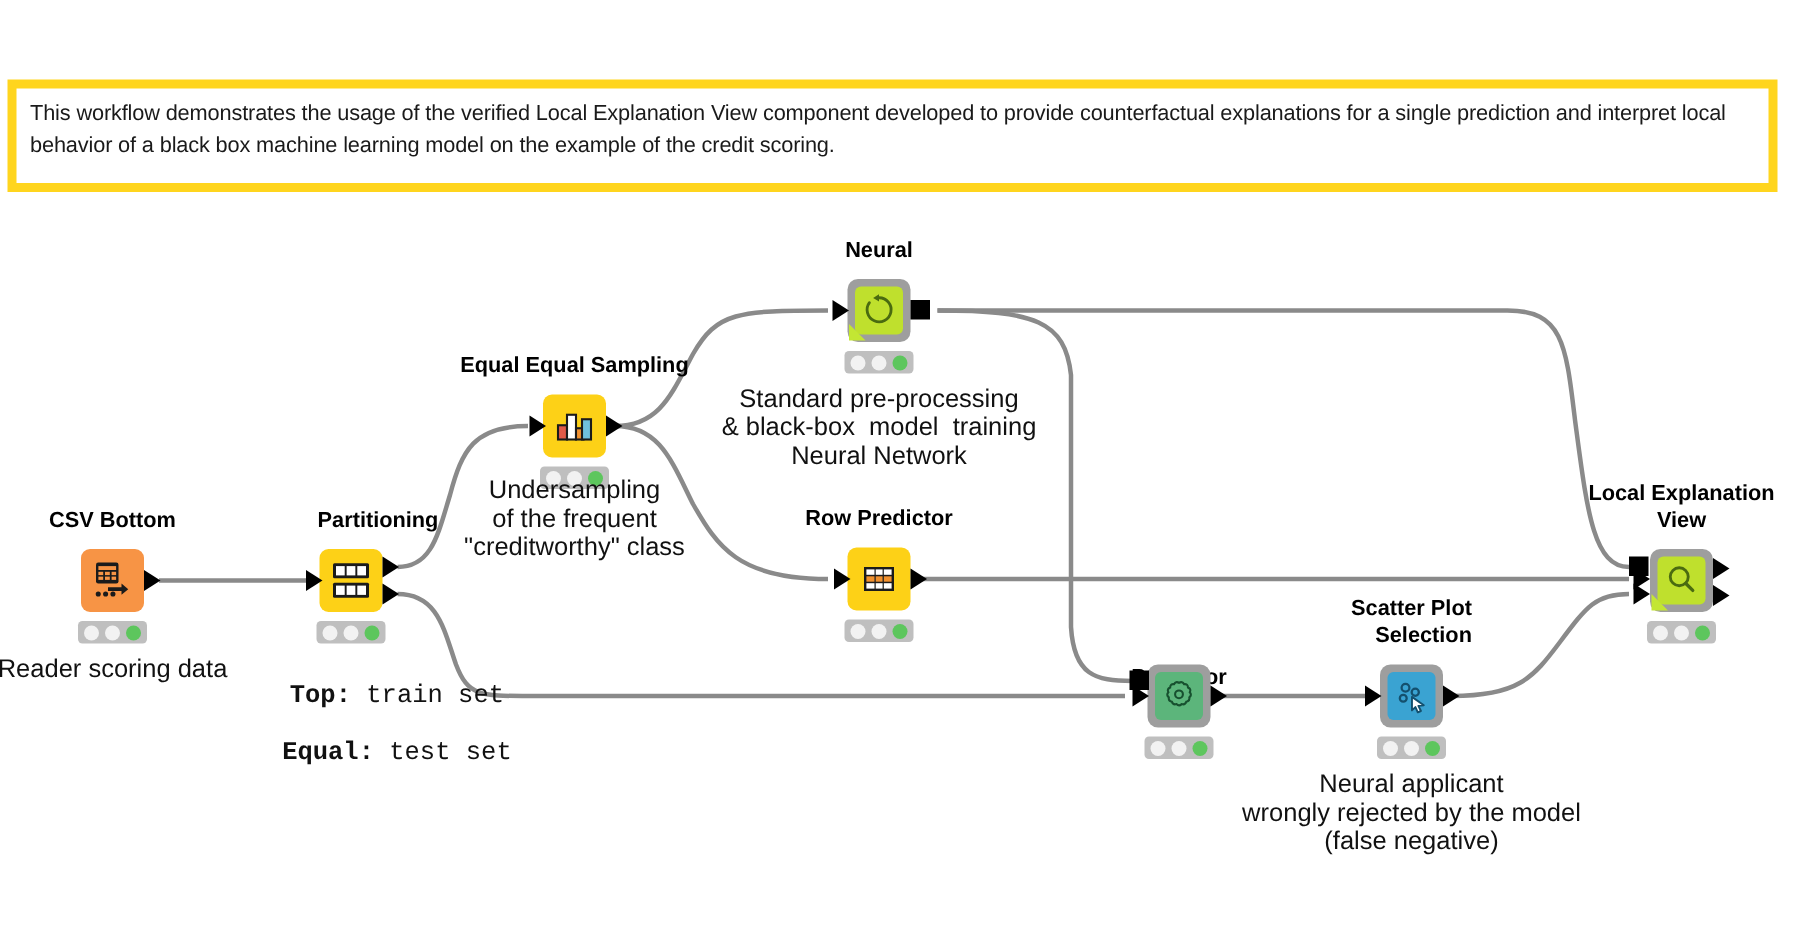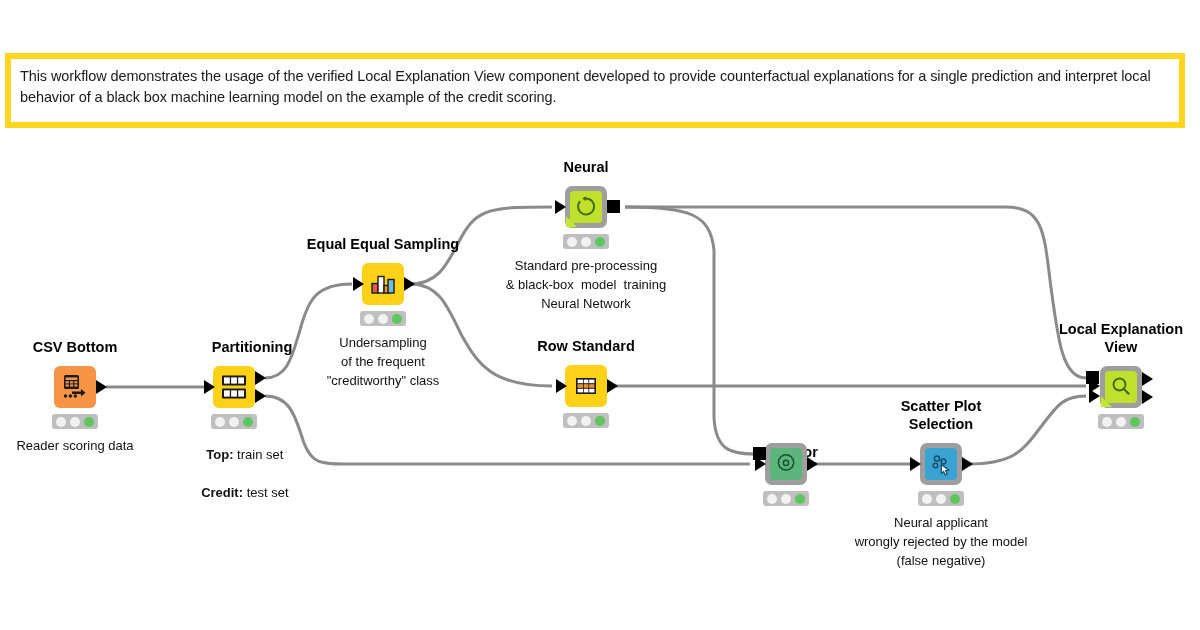--- a/index.html
+++ b/index.html
@@ -76,7 +76,7 @@
     transform: translateX(-50%);
     white-space: pre;
     text-align: center;
-    font-size: 13px;
+    font-size: 17px;
     line-height: 19px;
     color: #111;
   }

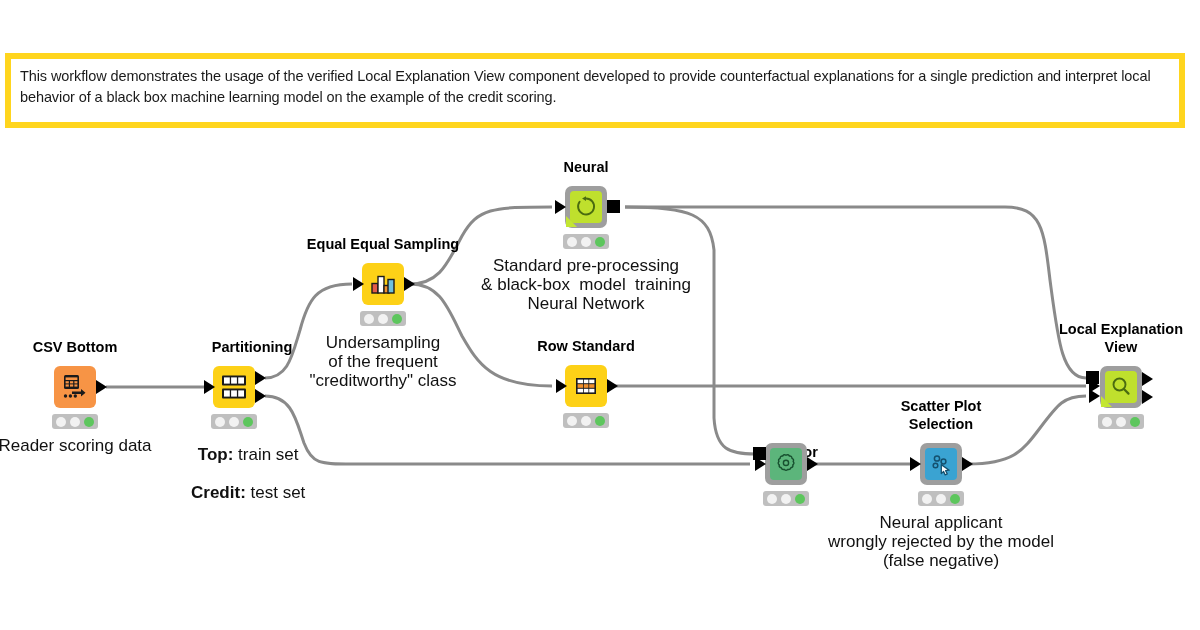--- a/index.html
+++ b/index.html
@@ -276,7 +276,7 @@
       <span class="led"></span>
       <span class="led on"></span>
     </div>
-    <div class="node-desc" style="top:70px;">Undersampling
+    <div class="node-desc" style="top:54px;">Undersampling
 of the frequent
 "creditworthy" class</div>
   </div>

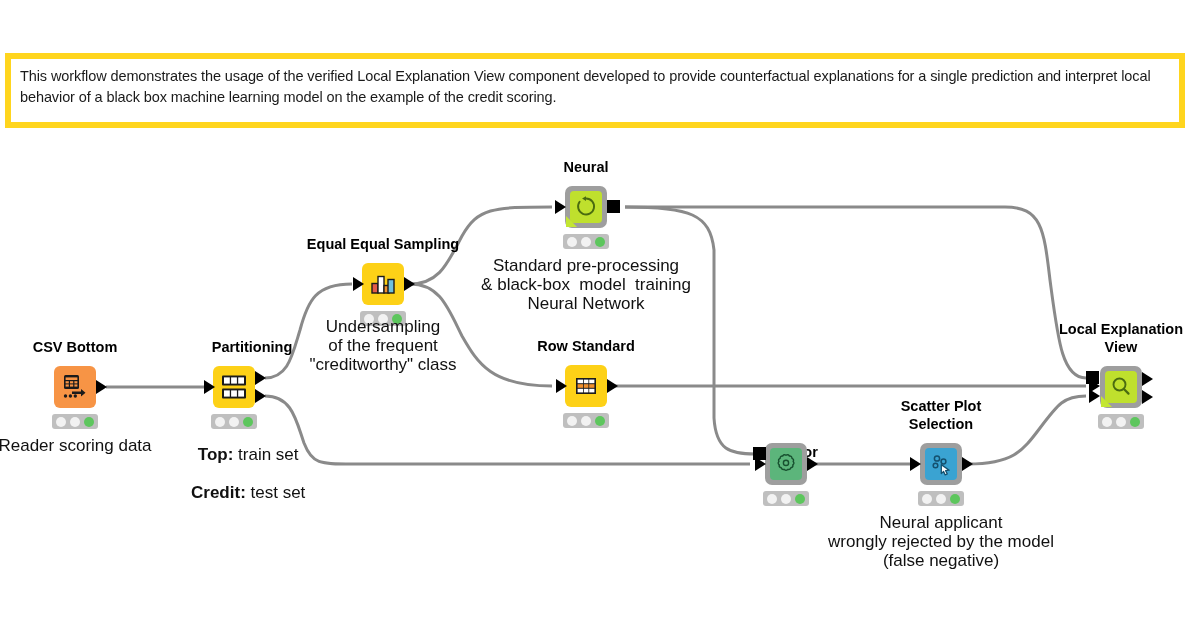--- a/index.html
+++ b/index.html
@@ -307,7 +307,7 @@
   </div>
 
   <div class="node" style="left:586px; top:365px;">
-    <div class="node-title" style="top:-28px;">Row Standard</div>
+    <div class="node-title" style="top:-28px;">Row Predictor</div>
     <div class="body native-yellow">
       <div class="icon-wrap">
         <svg width="30" height="30" viewBox="0 0 30 30">

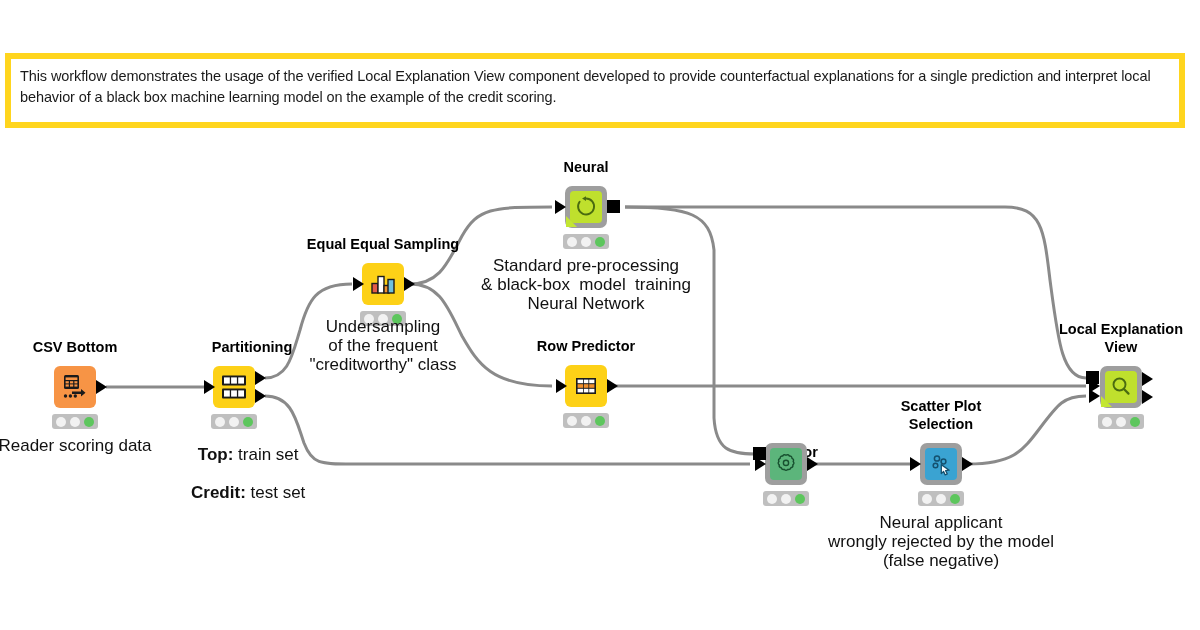--- a/index.html
+++ b/index.html
@@ -360,7 +360,7 @@
   </div>
 
   <div class="node" style="left:941px; top:443px;">
-    <div class="node-title" style="top:-46px;">Scatter Plot
+    <div class="node-title" style="top:-46px;text-align:right;">Scatter Plot
 Selection</div>
     <div class="body component">
       <div class="inner blue">

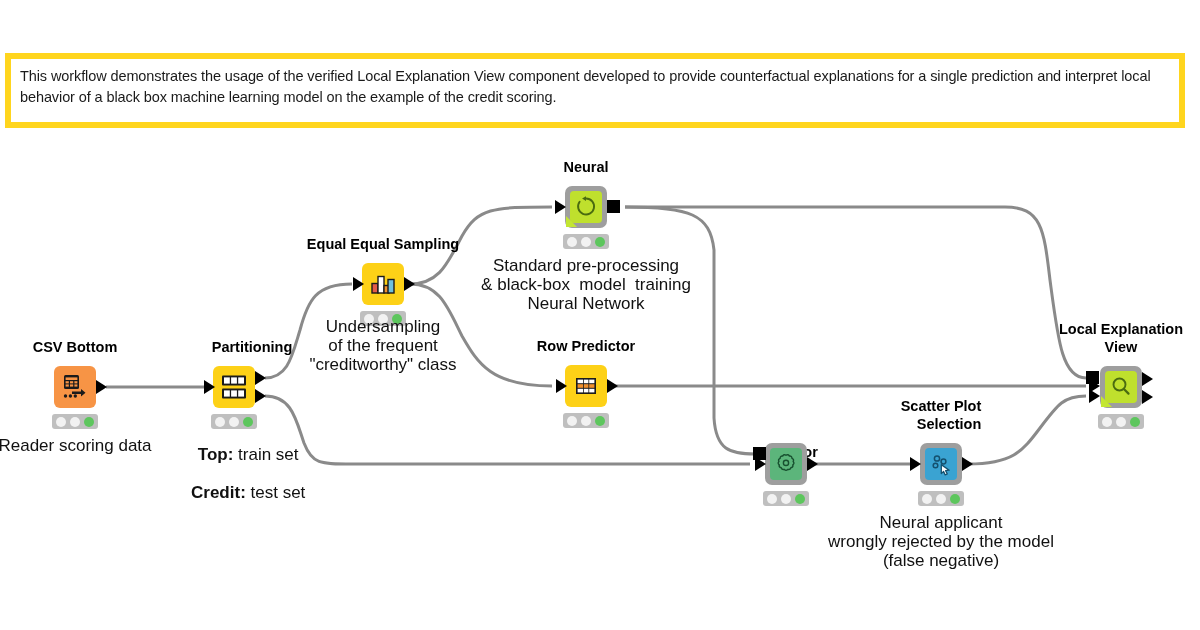--- a/index.html
+++ b/index.html
@@ -251,7 +251,7 @@
       <span class="led"></span>
       <span class="led on"></span>
     </div>
-    <div class="node-desc" style="top:60px;">
+    <div class="node-desc" style="top:70px;font-family:Liberation Mono, monospace;">
       <span><b>Top:</b> train set</span><br>
       <span><b>Credit:</b> test set</span>
     </div>

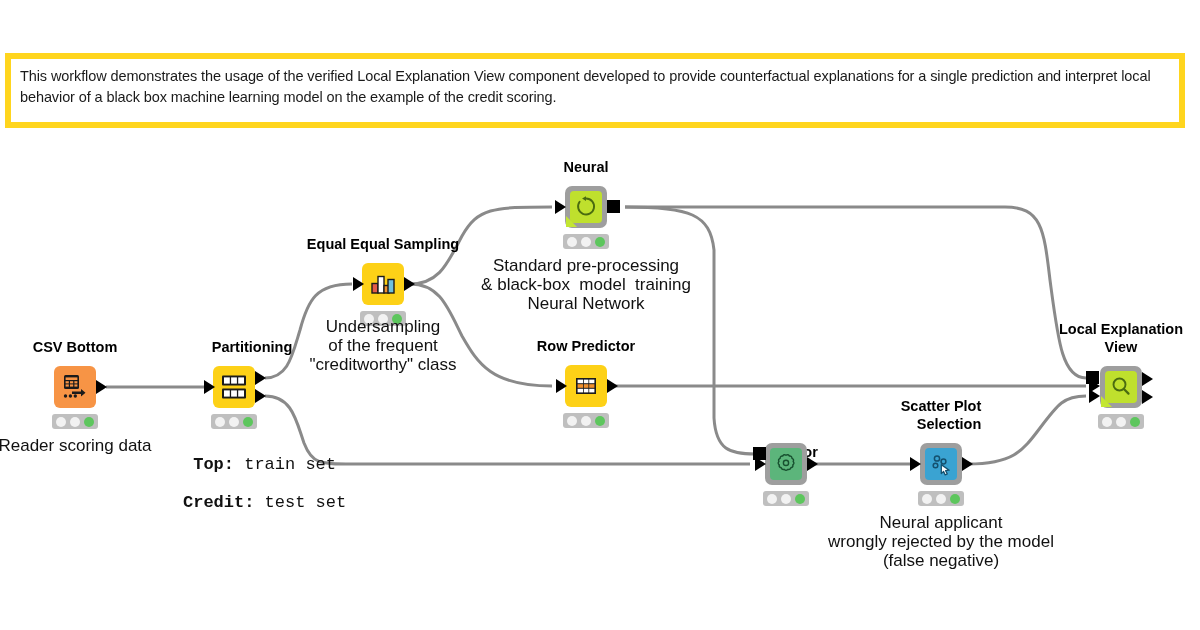--- a/index.html
+++ b/index.html
@@ -253,7 +253,7 @@
     </div>
     <div class="node-desc" style="top:70px;font-family:Liberation Mono, monospace;">
       <span><b>Top:</b> train set</span><br>
-      <span><b>Credit:</b> test set</span>
+      <span><b>Equal:</b> test set</span>
     </div>
   </div>
 

